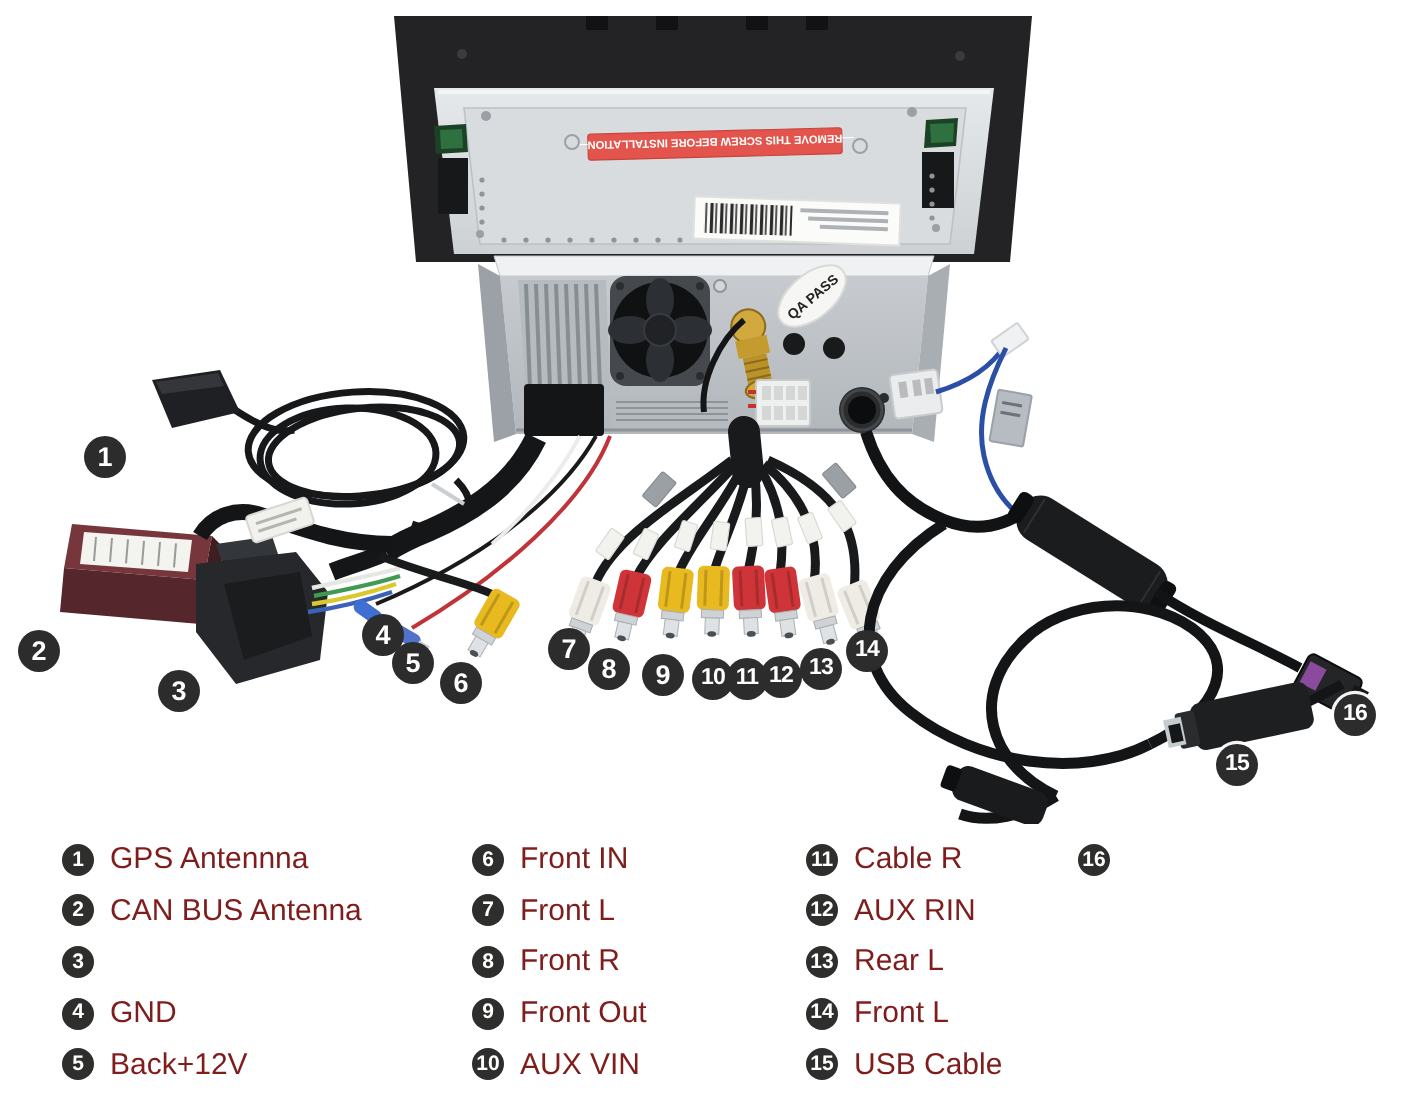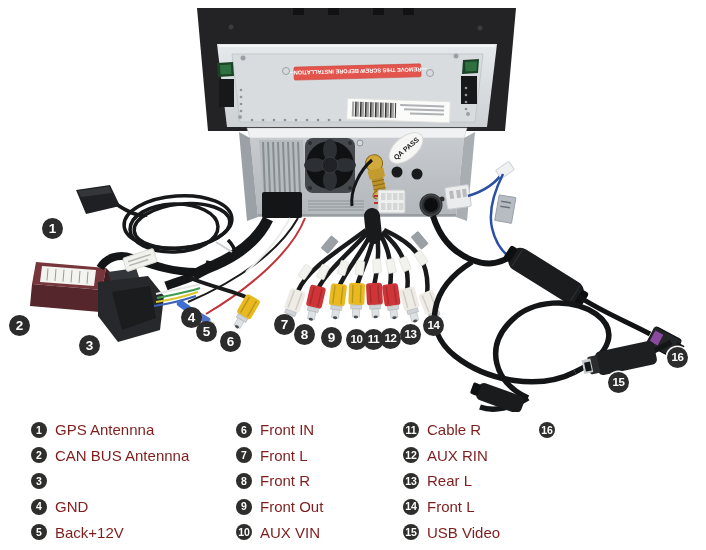--- a/index.html
+++ b/index.html
@@ -438,7 +438,7 @@
     </div>
     <div class="lr">
       <span class="lb">2</span>
-      <span class="ll">CAN BUS Antennna</span>
+      <span class="ll">CAN BUS Antenna</span>
     </div>
     <div class="lr">
       <span class="lb">3</span>

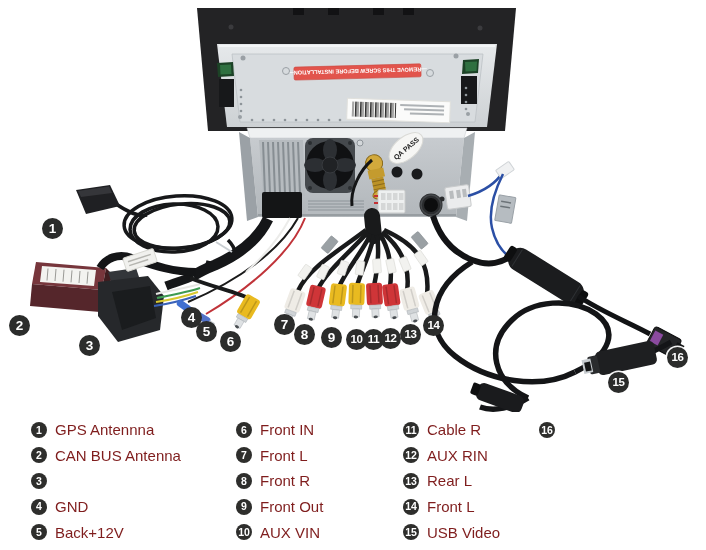--- a/index.html
+++ b/index.html
@@ -495,7 +495,7 @@
     </div>
     <div class="lr">
       <span class="lb">15</span>
-      <span class="ll">USB Video</span>
+      <span class="ll">USB Cable</span>
     </div>
   </div>
 

